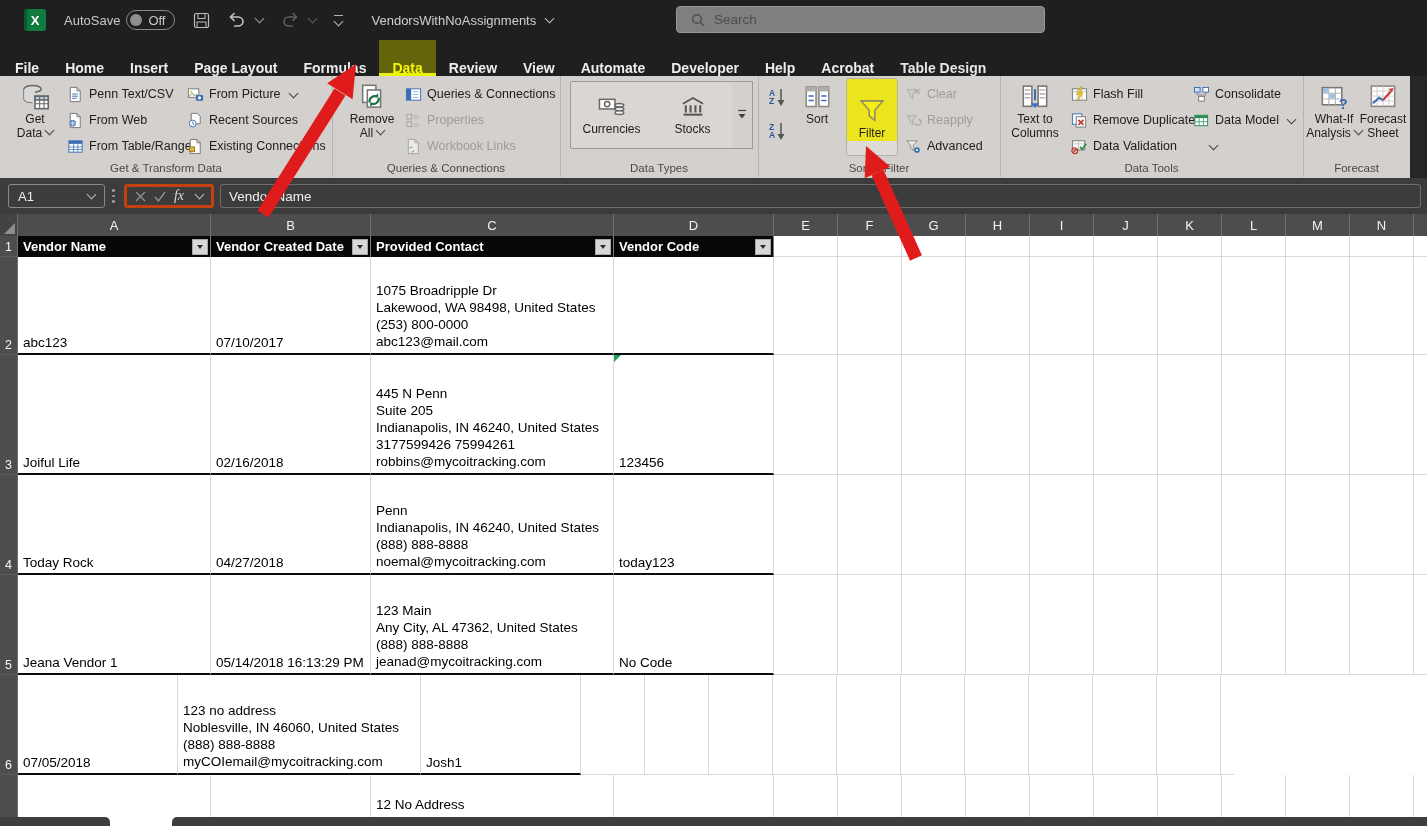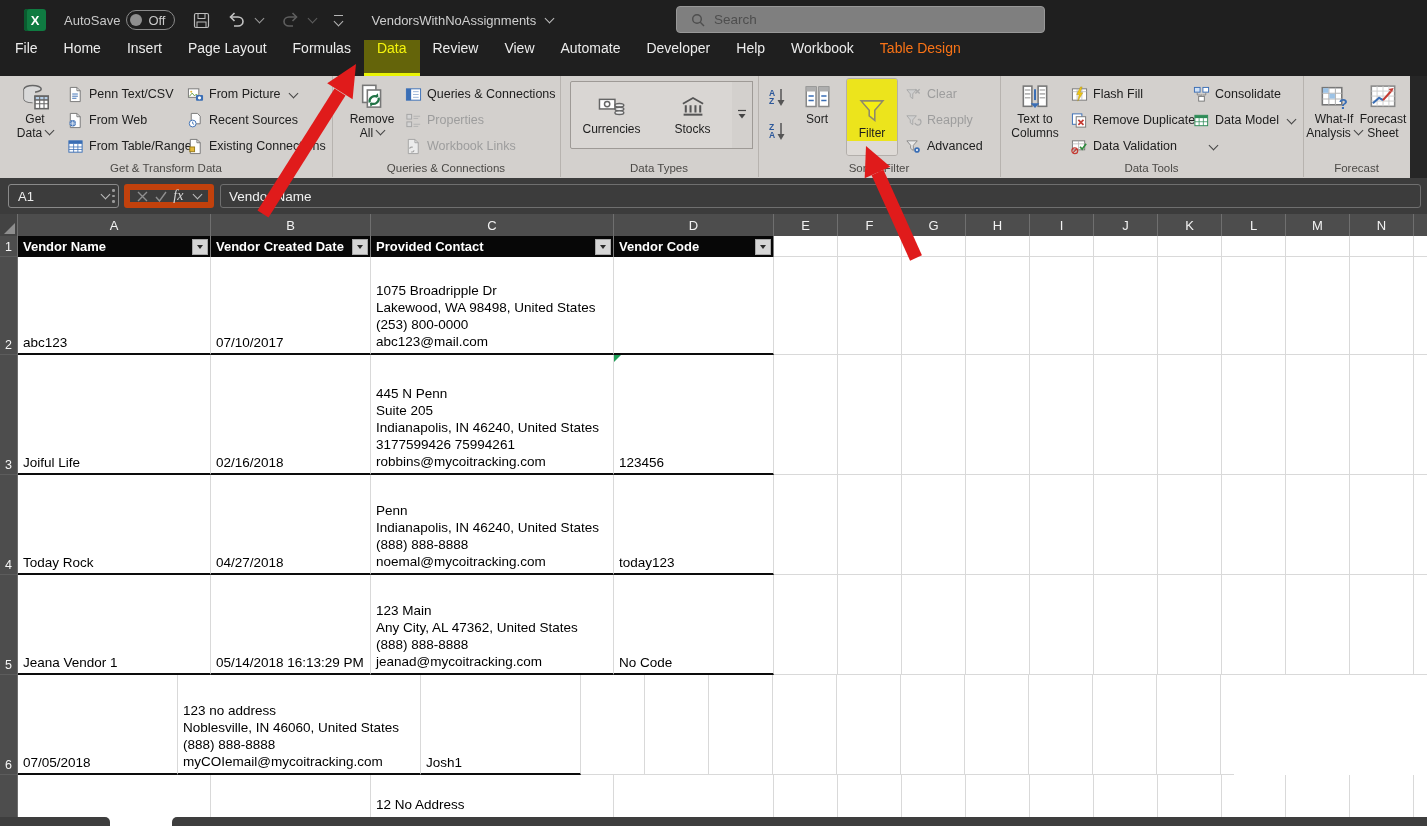--- a/index.html
+++ b/index.html
@@ -25,7 +25,7 @@
   
   #tabrow{position:absolute;left:0;top:40px;width:1427px;height:36px;background:#1f1f1f;
           display:flex;align-items:stretch;color:#ececec;font-size:14px;}
-  .rtab{display:flex;align-items:flex-start;padding:0 13px;cursor:default;position:relative;}
+  .rtab{display:flex;align-items:flex-end;padding:0 13px;cursor:default;position:relative;font-weight:bold;}
   .rtab:first-child{margin-left:2px;}
   .rtab.data-active{background:#64640a;color:#f5f50c;}
   .rtab.data-active::after{content:"";position:absolute;left:0;right:0;bottom:0;height:3px;background:#e9f303;}

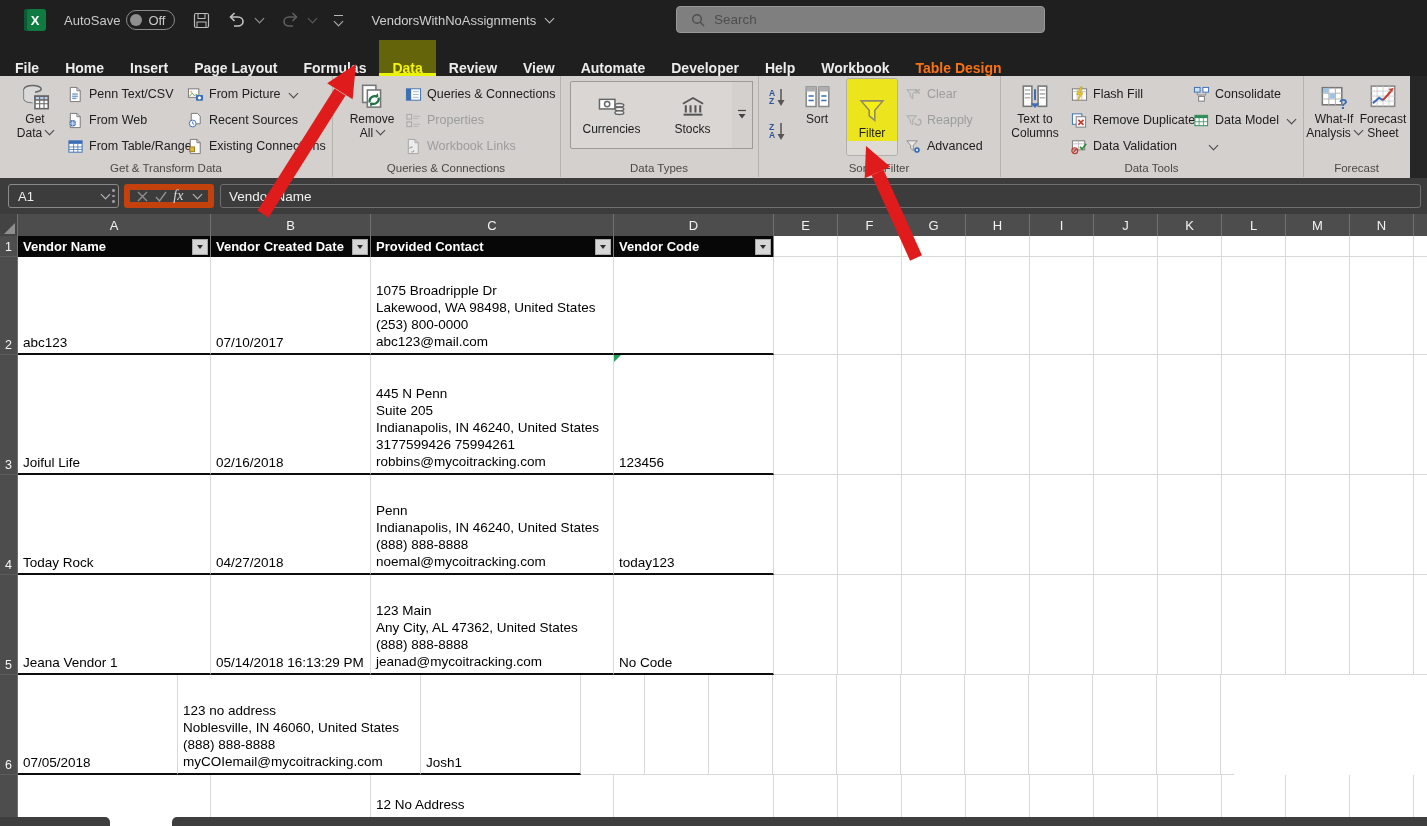--- a/index.html
+++ b/index.html
@@ -194,7 +194,7 @@
       <span>Help</span>
     </div>
   <div class="rtab">
-      <span>Workbook</span>
+      <span>Acrobat</span>
     </div>
   <div class="rtab contextual">
       <span>Table Design</span>

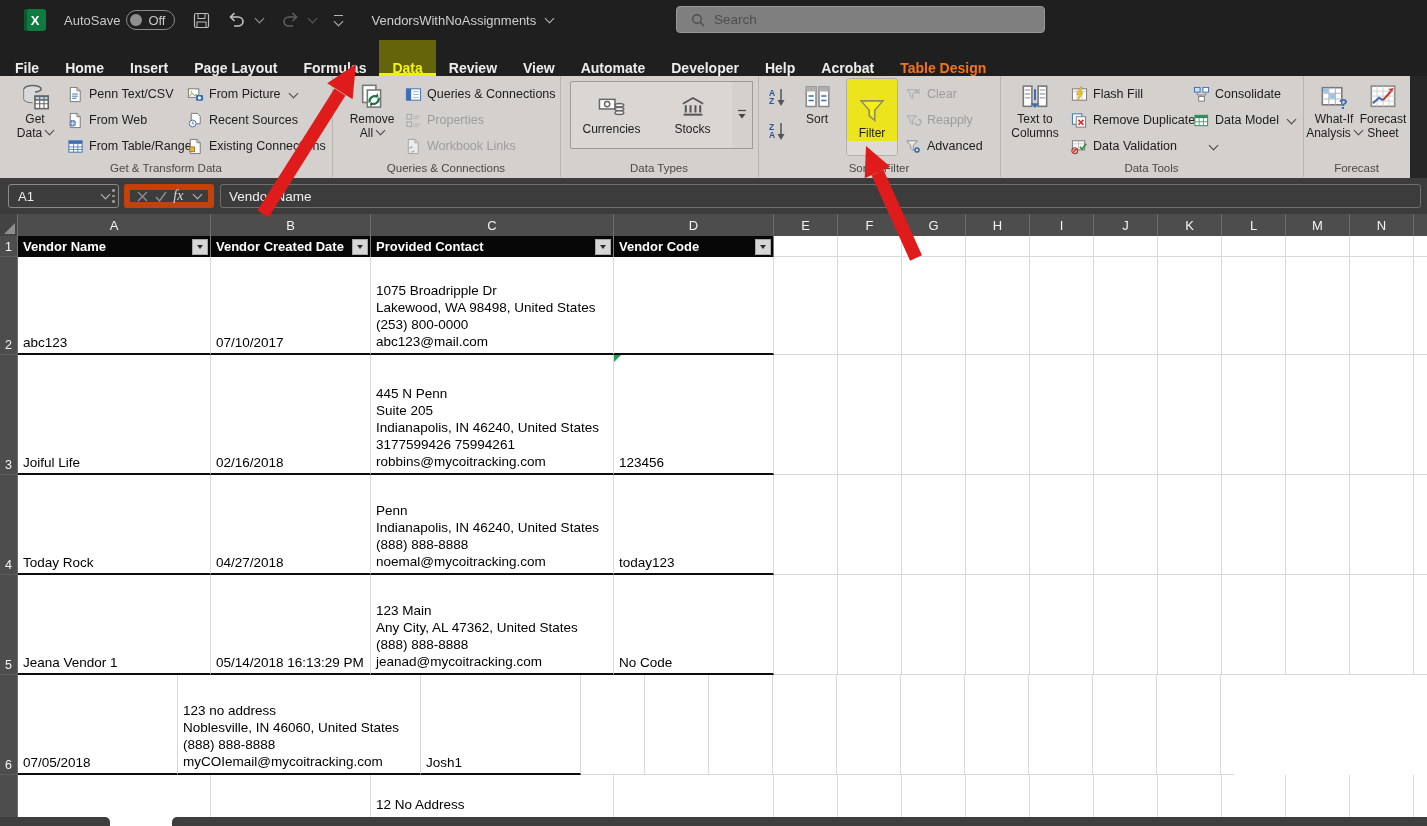--- a/index.html
+++ b/index.html
@@ -29,7 +29,7 @@
   .rtab:first-child{margin-left:2px;}
   .rtab.data-active{background:#64640a;color:#f5f50c;}
   .rtab.data-active::after{content:"";position:absolute;left:0;right:0;bottom:0;height:3px;background:#e9f303;}
-  .rtab.contextual{color:#f97316;}
+  .rtab.contextual{color:#e5e5e5;}
   
   #ribbon{position:absolute;left:0;top:76px;width:1410px;height:102px;background:#d3d0cd;
           border-bottom:1px solid #9f9b98;}

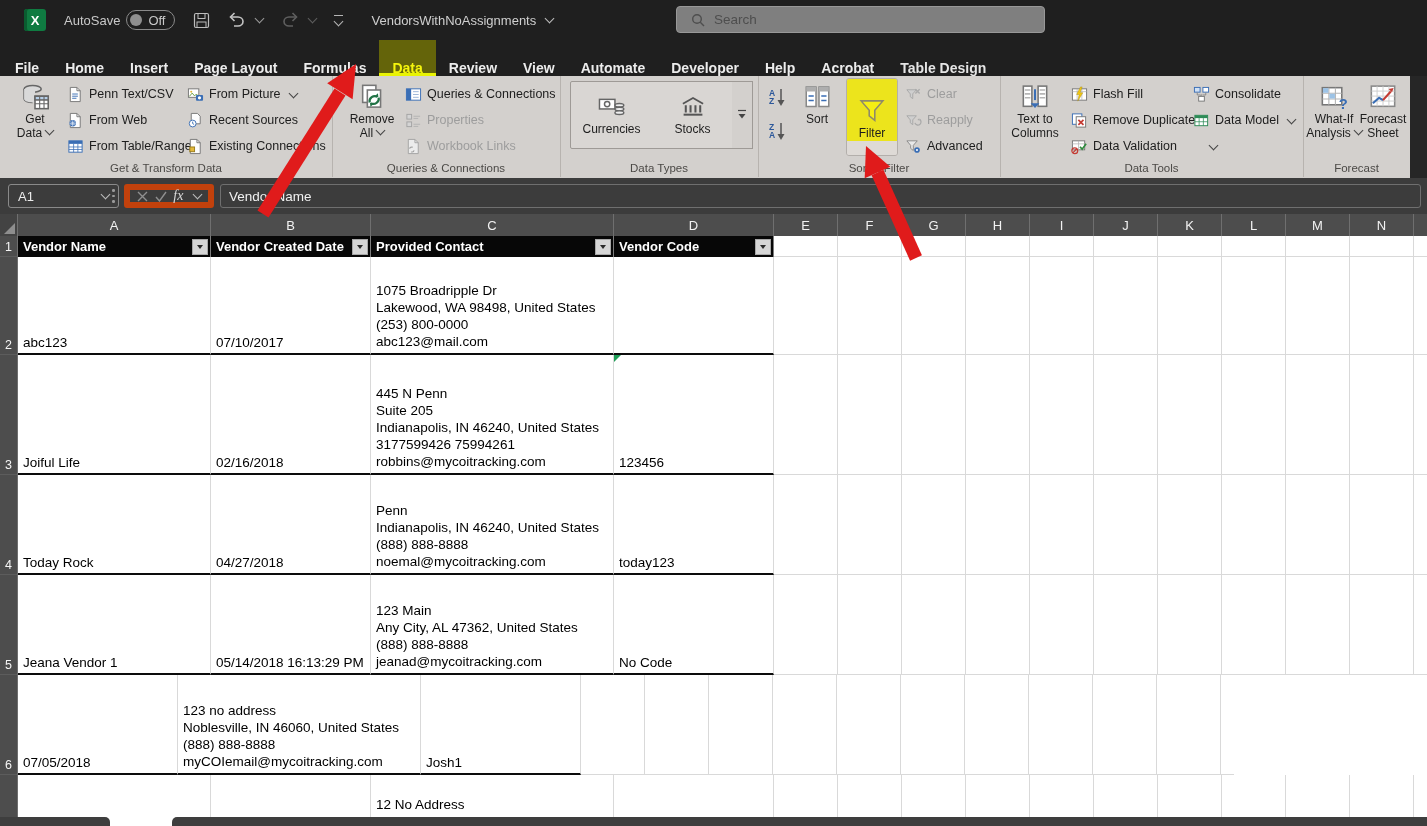--- a/index.html
+++ b/index.html
@@ -62,7 +62,7 @@
   .azletters{display:flex;flex-direction:column;font-size:8.5px;font-weight:bold;color:#2b579a;line-height:8.5px;}
   
   #fbar{position:absolute;left:0;top:178px;width:1427px;height:36px;background:#3c3c3c;}
-  #namebox{position:absolute;left:8px;top:6px;width:111px;height:24px;border:1px solid #8a8a8a;
+  #namebox{position:absolute;left:8px;top:6px;width:97px;height:24px;border:1px solid #8a8a8a;
            border-radius:3px;color:#ececec;font-size:13px;display:flex;align-items:center;
            padding-left:9px;box-sizing:border-box;}
   #namebox .chv{position:absolute;right:9px;color:#bdbdbd;}

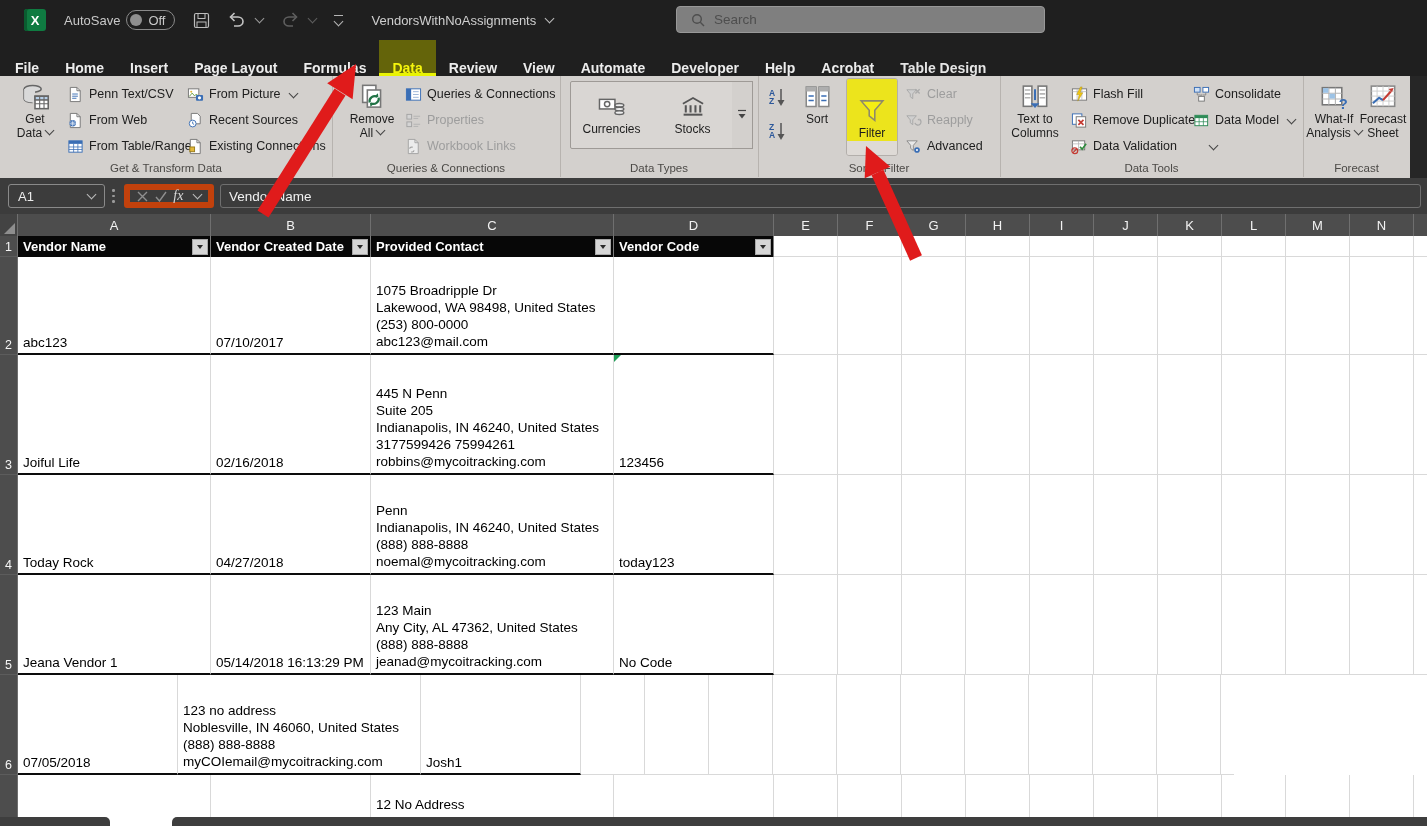--- a/index.html
+++ b/index.html
@@ -68,7 +68,7 @@
   #namebox .chv{position:absolute;right:9px;color:#bdbdbd;}
   .vdots{position:absolute;left:112px;top:11px;display:flex;flex-direction:column;gap:3px;}
   .vdots i{width:2.5px;height:2.5px;border-radius:50%;background:#9a9a9a;}
-  #fxbox{position:absolute;left:124px;top:6px;width:90px;height:24px;border:6px solid #c2410c;
+  #fxbox{position:absolute;left:124px;top:6px;width:90px;height:24px;border:3px solid #c2410c;
          border-radius:3px;display:flex;align-items:center;justify-content:space-evenly;box-sizing:border-box;}
   #fxbox .fx{color:#d9d9d9;font-style:italic;font-family:"Liberation Serif",serif;font-size:14px;}
   #ffield{position:absolute;left:220px;top:6px;right:6px;height:24px;border:1px solid #6f6f6f;

